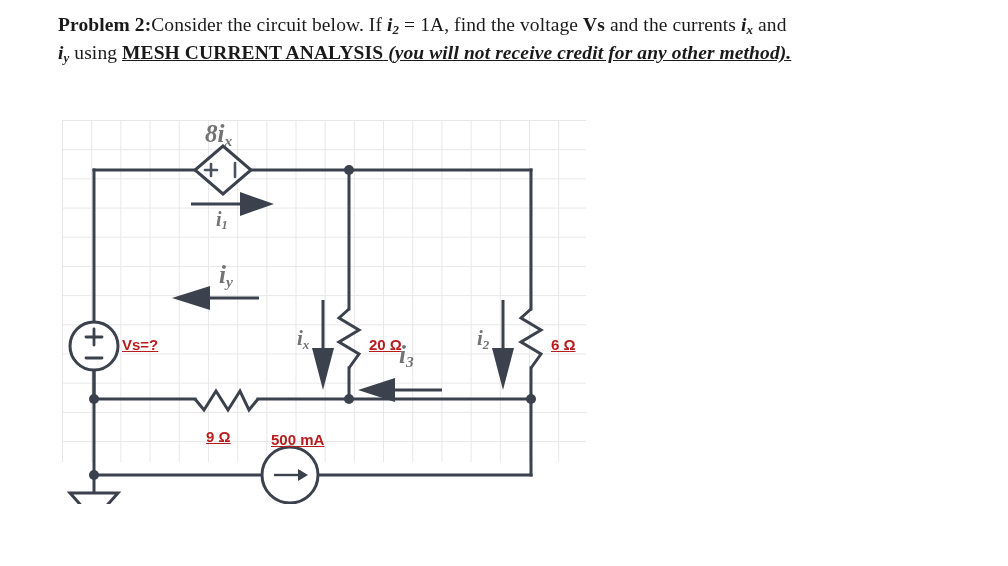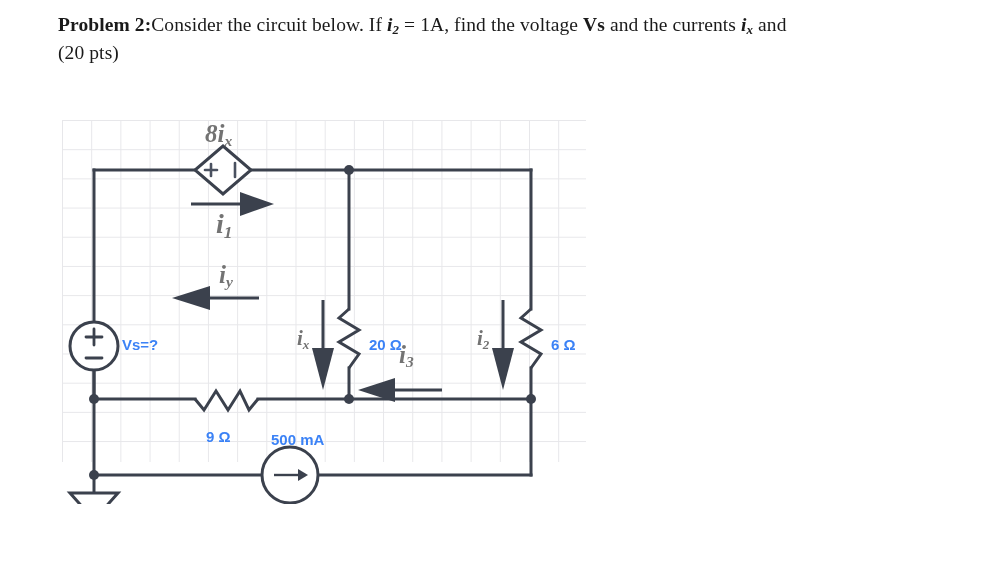--- a/index.html
+++ b/index.html
@@ -112,6 +112,7 @@
   <div id="statement">
     <div class="line"><span class="bold">Problem 2:</span><span>Consider the circuit below. If </span><span class="mathvar"><span>i</span><sub>2</sub></span><span> = 1A, find the voltage </span><span class="bold">Vs</span><span> and the currents </span><span class="mathvar"><span>i</span><sub>x</sub></span><span> and</span></div>
 
+    <div class="line"><span class="mathvar"><span>i</span><sub>y</sub></span><span> using </span><span class="underbold">MESH CURRENT ANALYSIS</span><span class="underbolditalic"> (you will not receive credit for any other method).</span></div>
 
     <div id="stmt-line3"><span>(20 pts)</span></div>
   </div>

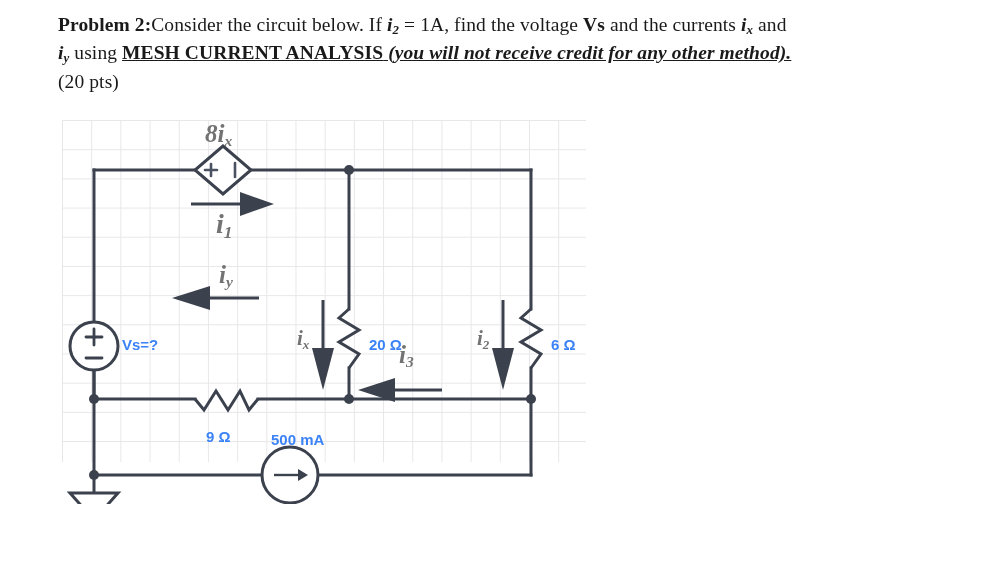--- a/index.html
+++ b/index.html
@@ -114,7 +114,6 @@
 
     <div class="line"><span class="mathvar"><span>i</span><sub>y</sub></span><span> using </span><span class="underbold">MESH CURRENT ANALYSIS</span><span class="underbolditalic"> (you will not receive credit for any other method).</span></div>
 
-    <div id="stmt-line3"><span>(20 pts)</span></div>
   </div>
 
   <div id="circuit-area">

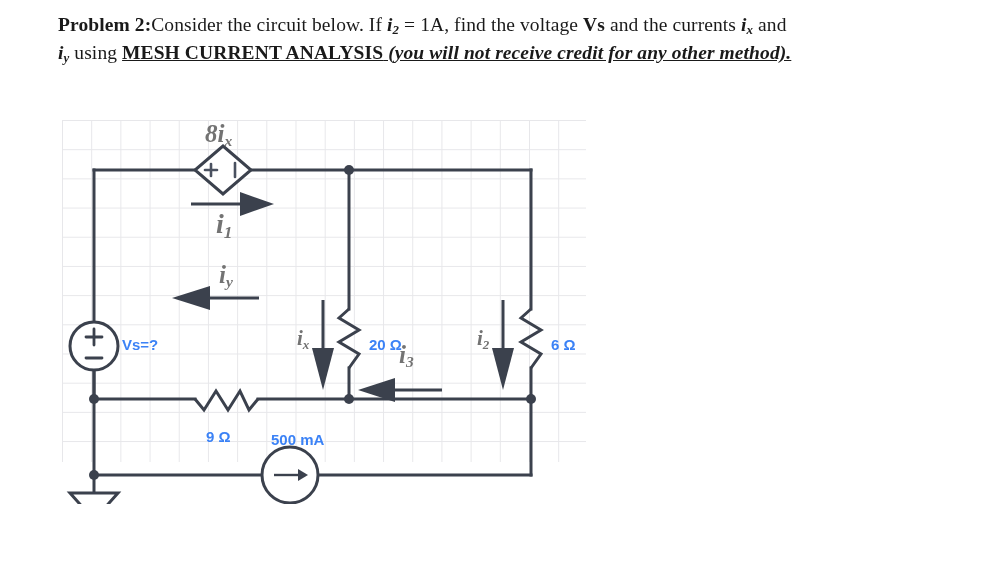--- a/index.html
+++ b/index.html
@@ -238,7 +238,7 @@
 
     <div class="mlbl" style="left:205px; top:16px; font-size:25px;"><span>8i</span><sub>x</sub></div>
 
-    <div class="mlbl" style="left:216px; top:104px; font-size:28px;"><span>i</span><sub>1</sub></div>
+    <div class="mlbl" style="left:216px; top:104px; font-size:20px;"><span>i</span><sub>1</sub></div>
 
     <div class="lbl" style="left:122px; top:232px; font-size:15px;">Vs=?</div>
 

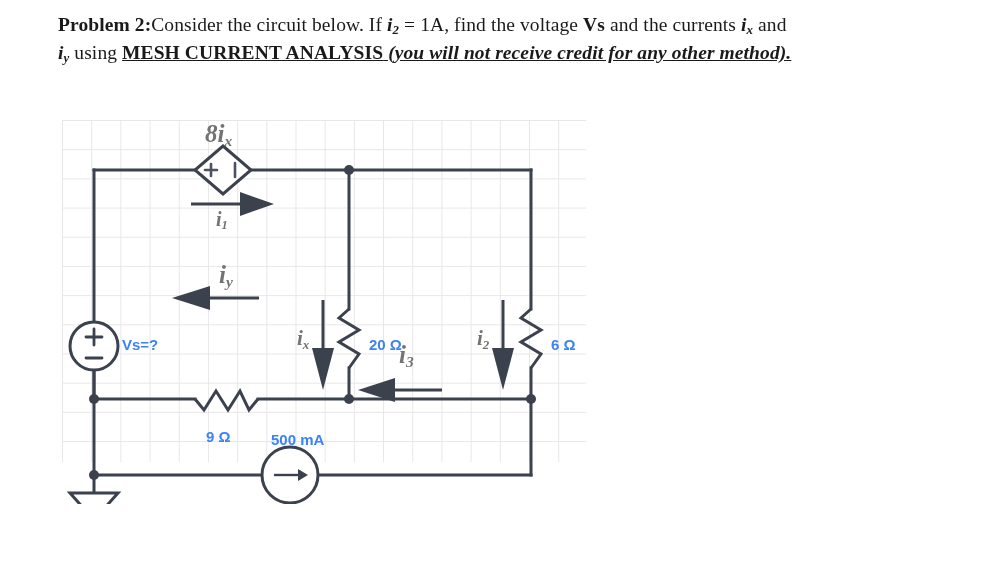--- a/index.html
+++ b/index.html
@@ -86,8 +86,9 @@
     position: absolute;
     font-family: "Liberation Sans", "DejaVu Sans", sans-serif;
     font-weight: bold;
-    color: #3b82f6;
+    color: #b91c1c;
     white-space: nowrap;
+    text-decoration: underline;
   }
   .mlbl {
     position: absolute;

